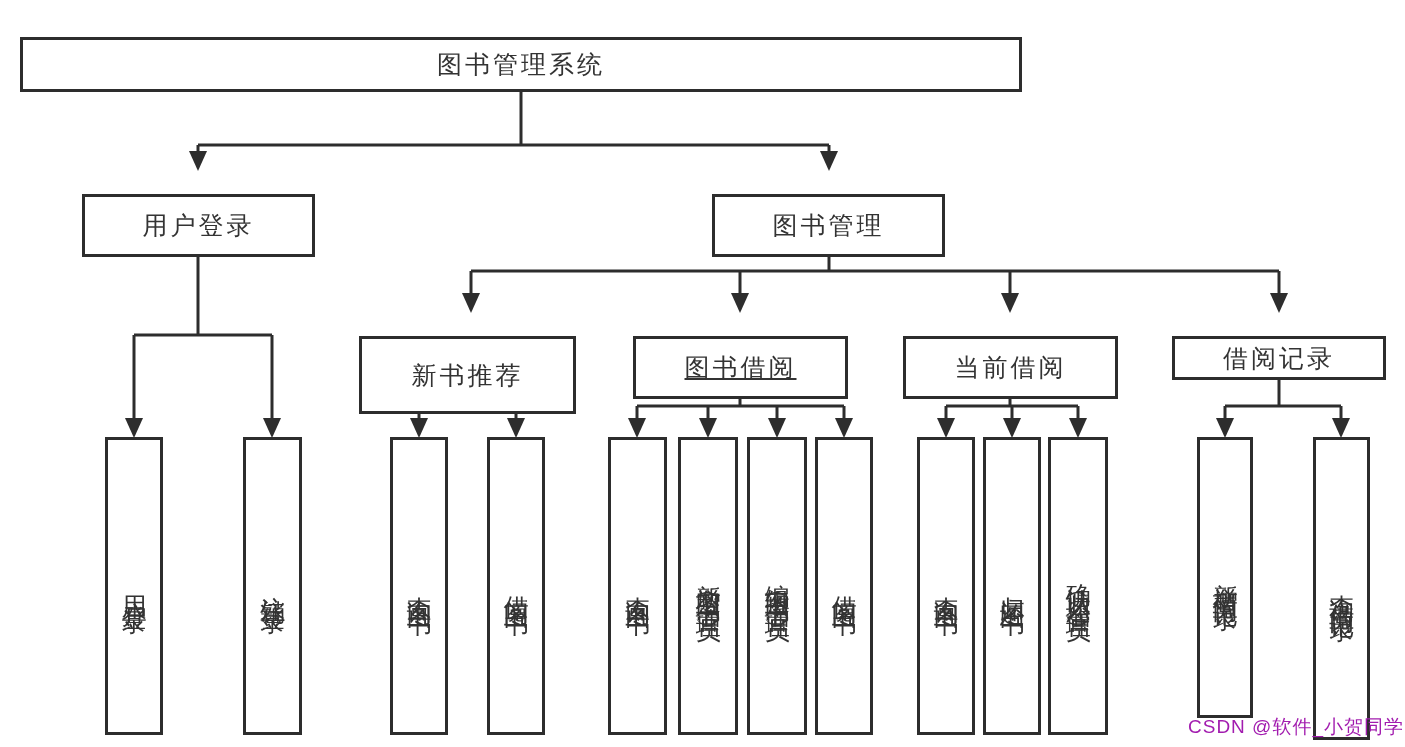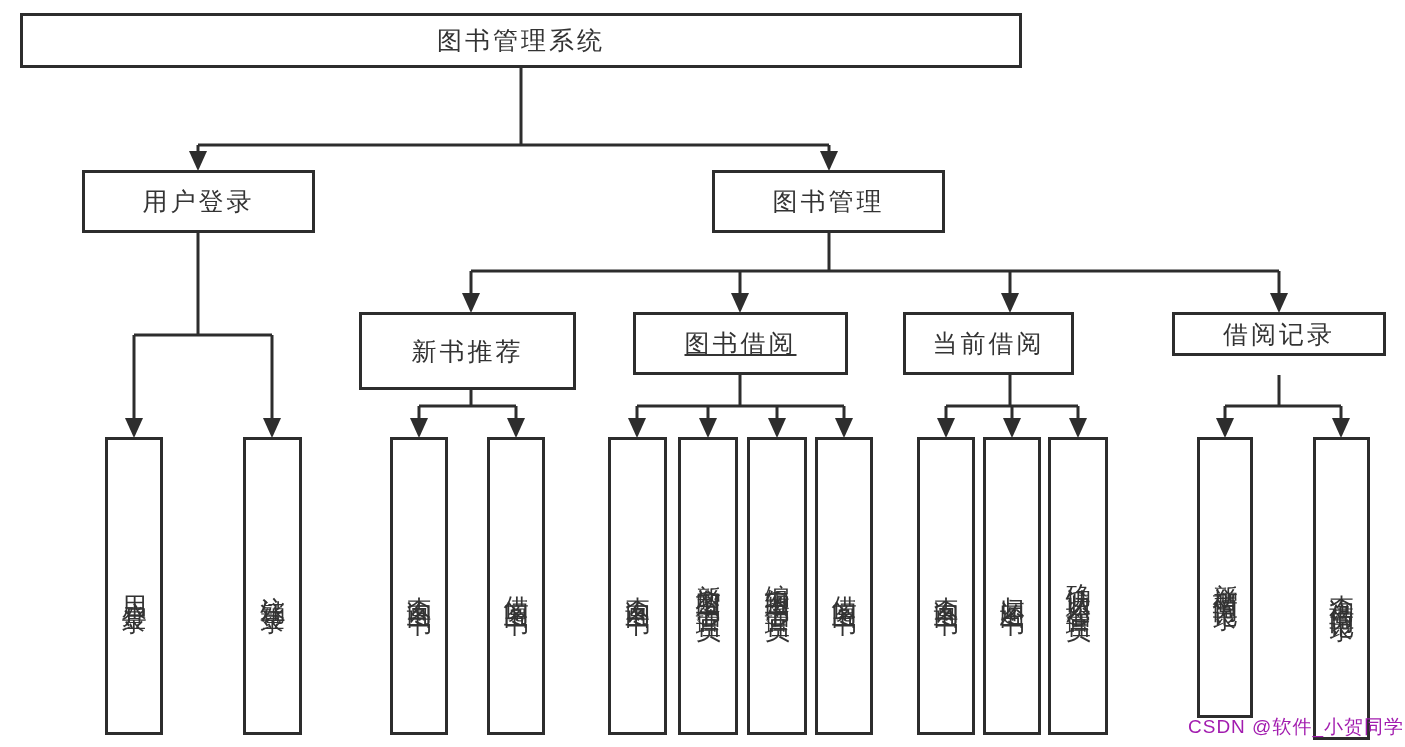--- a/index.html
+++ b/index.html
@@ -24,6 +24,7 @@
     font-size:25px;
     letter-spacing:3px;
     white-space:nowrap;
+    margin-top:24px;
   }
   .vbox{
     writing-mode:vertical-rl;

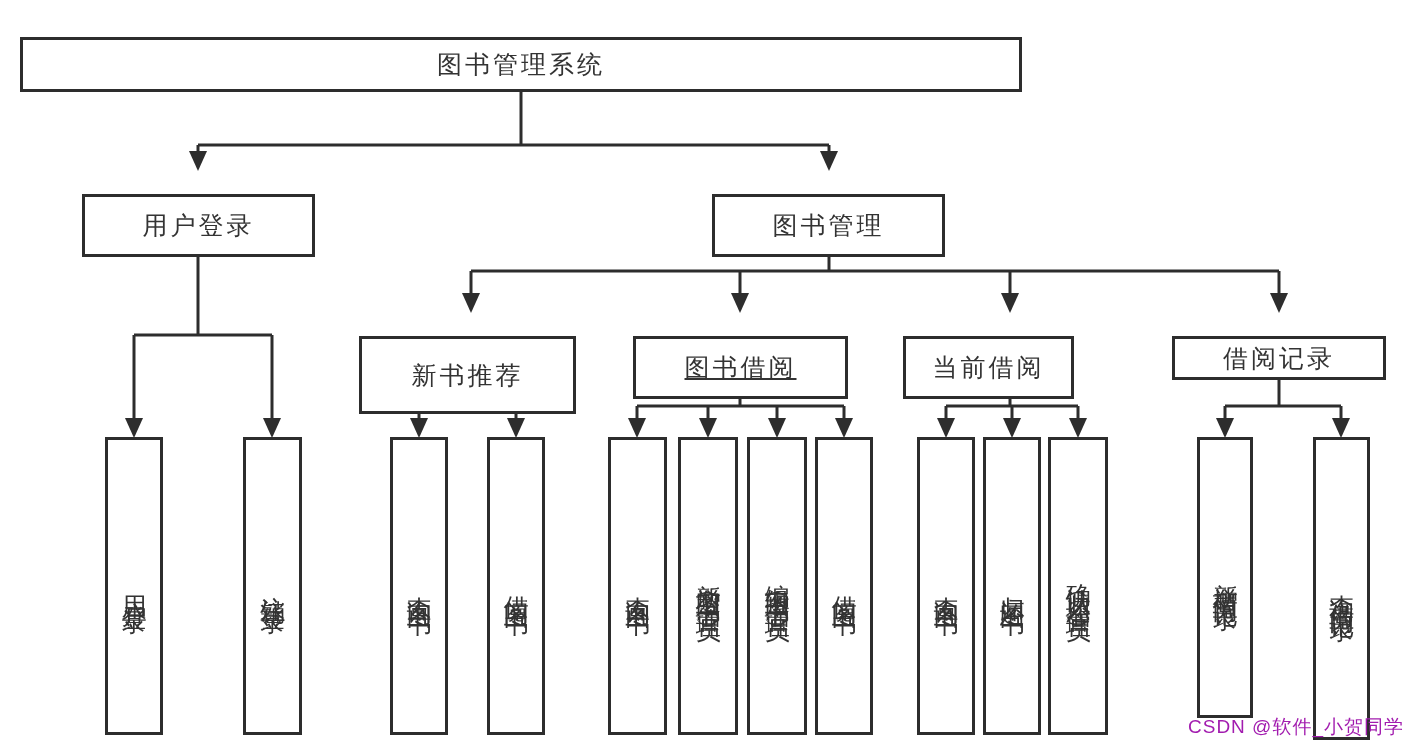--- a/index.html
+++ b/index.html
@@ -133,7 +133,7 @@
 
   <div class="node hbox" style="left:359px;top:312px;width:217px;height:78px;">新书推荐</div>
   <div class="node hbox" style="left:633px;top:312px;width:215px;height:63px;text-decoration:underline;">图书借阅</div>
-  <div class="node hbox" style="left:903px;top:312px;width:171px;height:63px;text-align:center;">当前借阅</div>
+  <div class="node hbox" style="left:903px;top:312px;width:215px;height:63px;text-align:center;">当前借阅</div>
   <div class="node hbox" style="left:1172px;top:312px;width:214px;height:44px;">借阅记录</div>
 
   <div class="node vbox" style="left:105px;top:437px;width:58px;height:298px;">用户登录</div>

